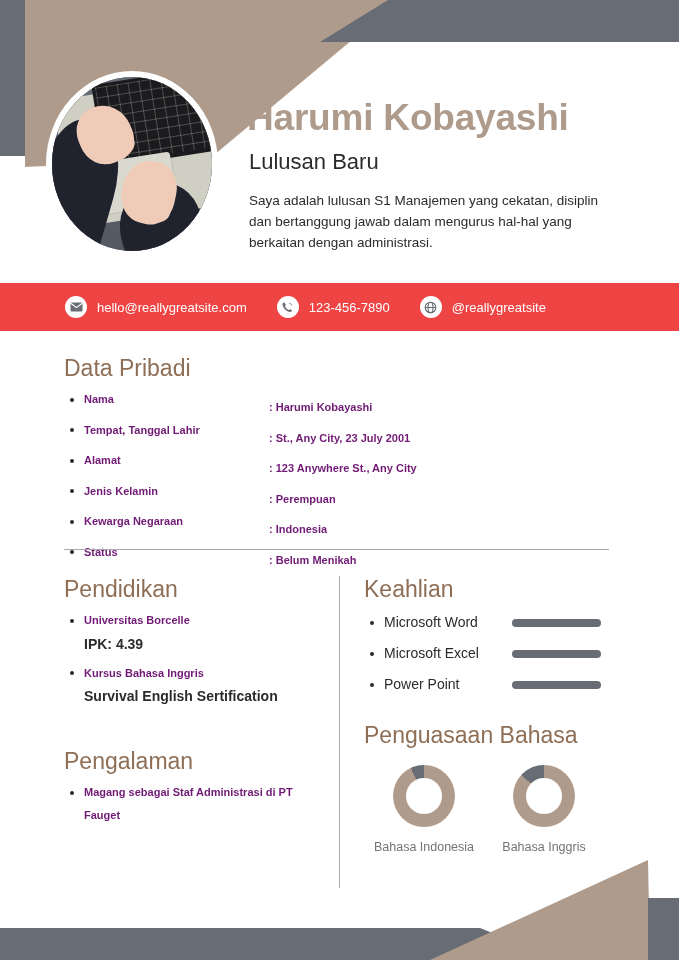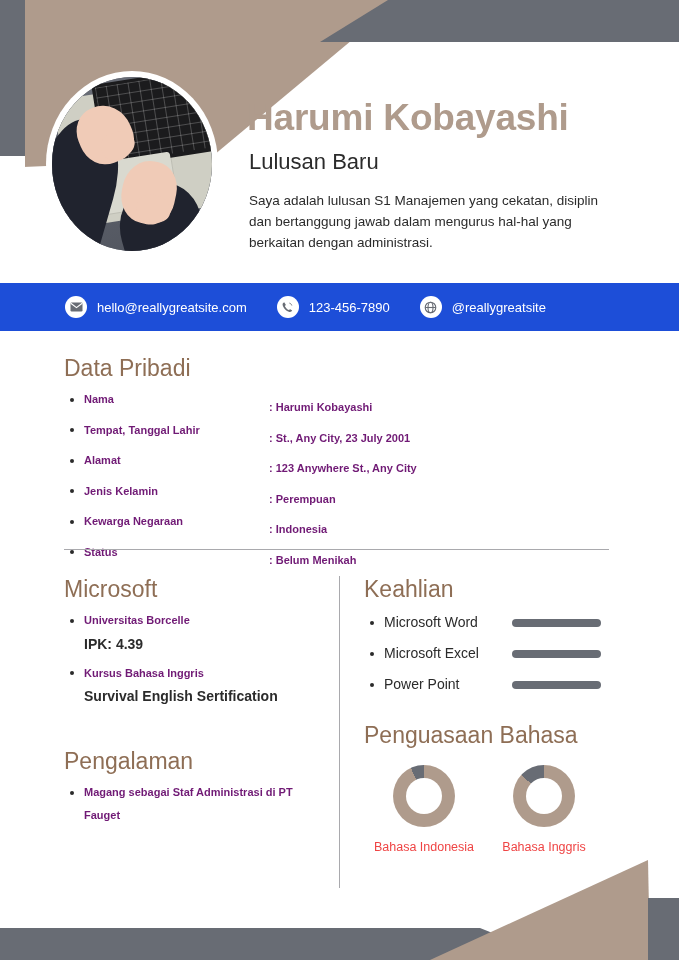--- a/index.html
+++ b/index.html
@@ -205,7 +205,7 @@
     position: absolute;
     left: 0; top: 283px;
     width: 679px; height: 48px;
-    background: #1d4ed8;
+    background: #ef4444;
     display: flex;
     align-items: center;
     padding-left: 65px;

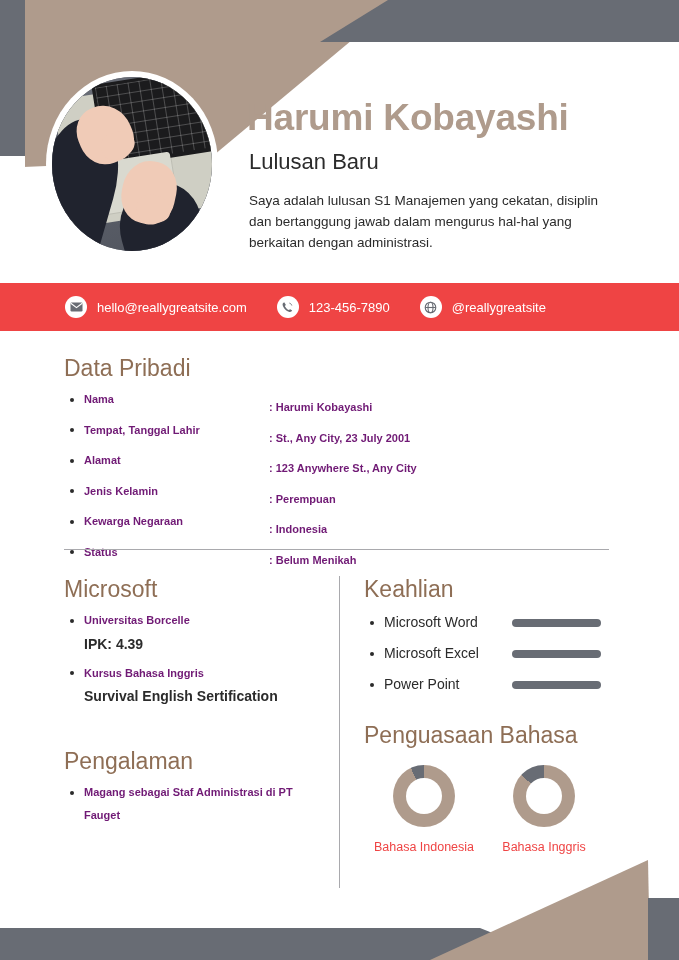--- a/index.html
+++ b/index.html
@@ -467,7 +467,7 @@
 
   <div class="col-left">
     <div>
-      <h2 class="section-title">Microsoft</h2>
+      <h2 class="section-title">Pendidikan</h2>
       <ul class="bullets">
         <li>Universitas Borcelle</li>
       </ul>

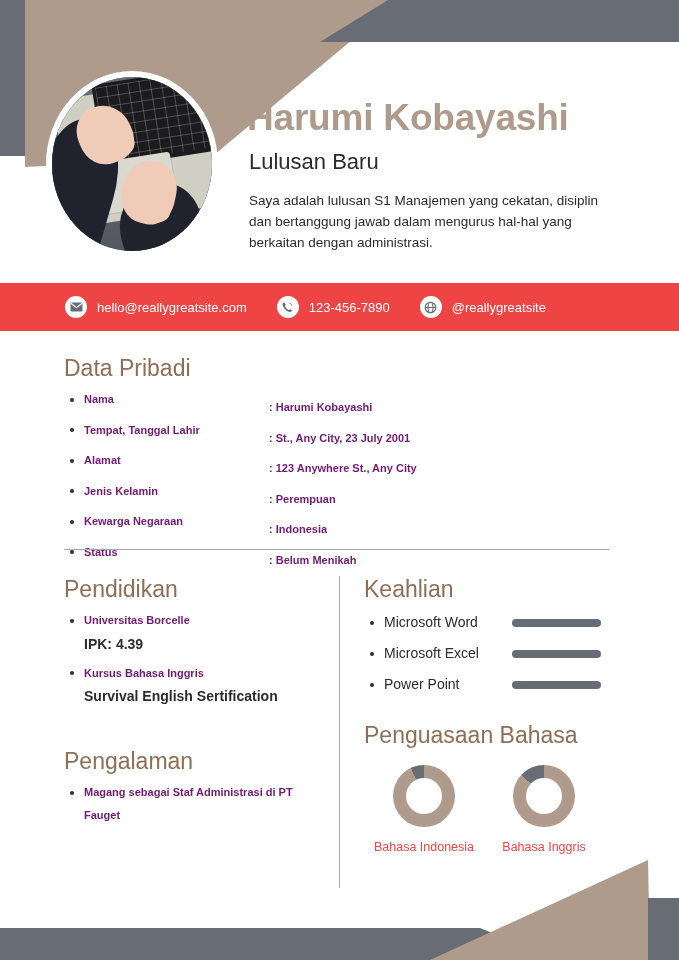--- a/index.html
+++ b/index.html
@@ -350,7 +350,7 @@
   }
   .lang-label {
     font-size: 12.5px;
-    color: #ef4444;
+    color: #737373;
     margin-top: 13px;
     white-space: nowrap;
   }

